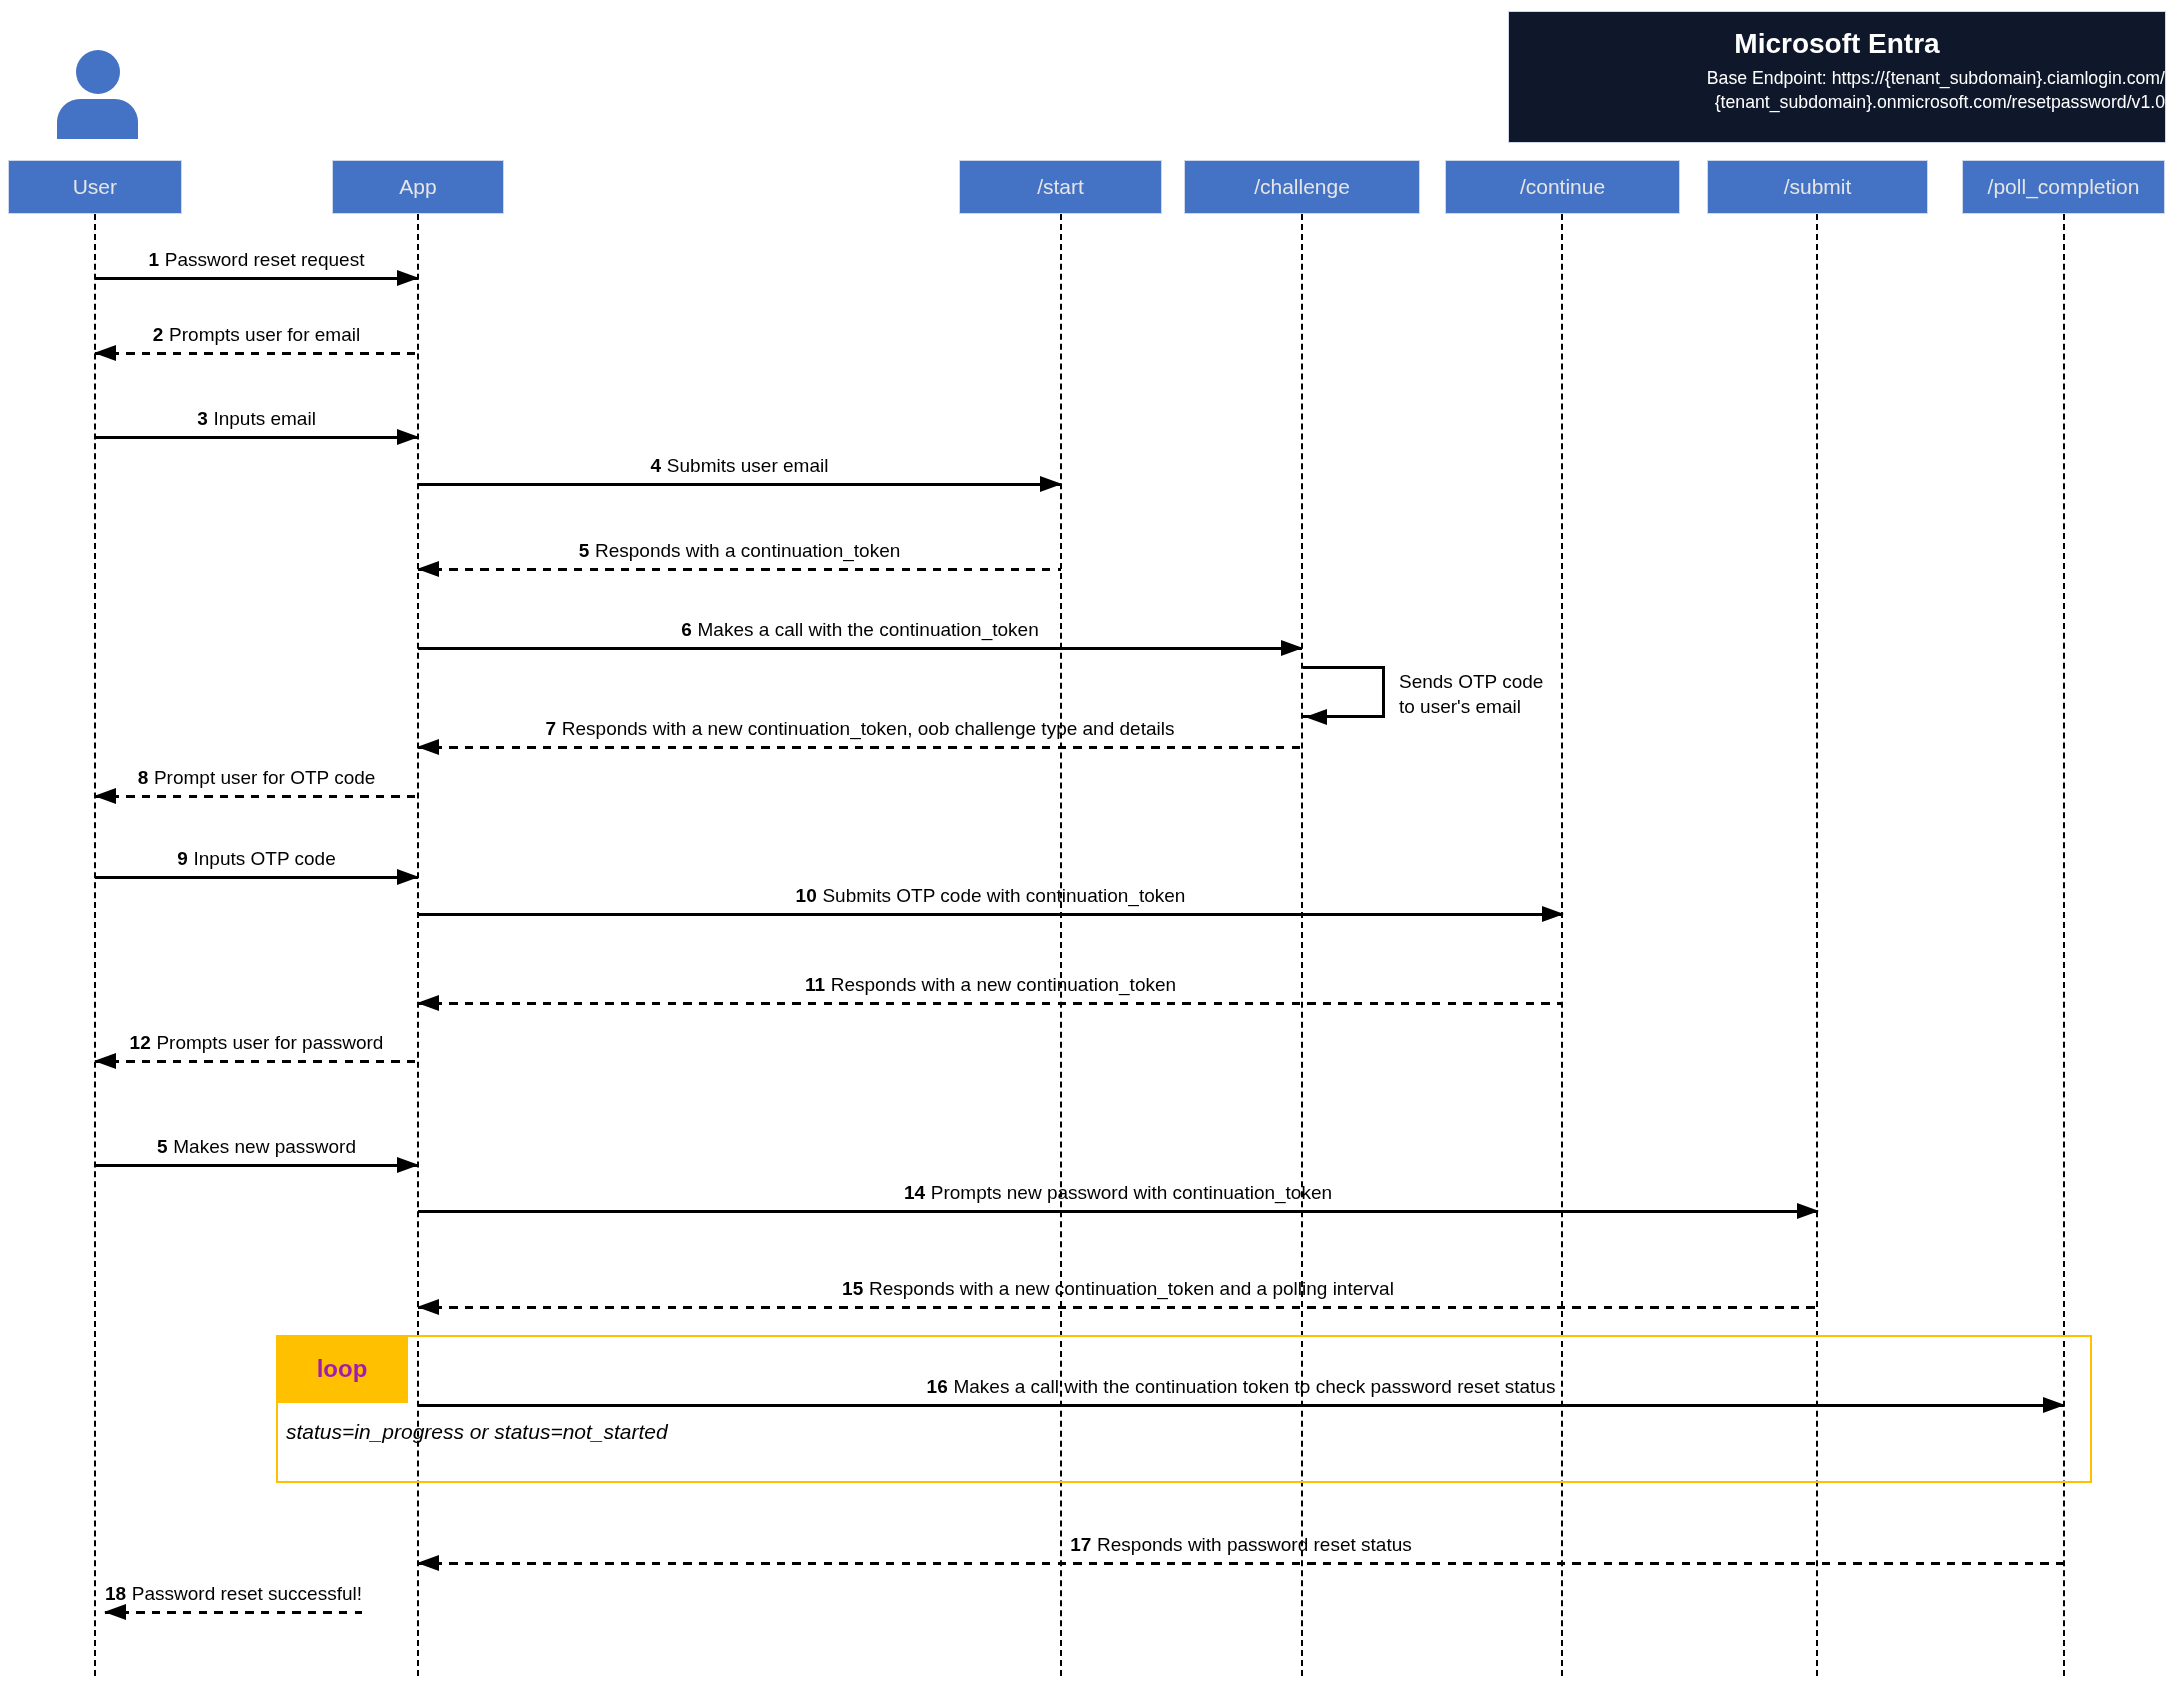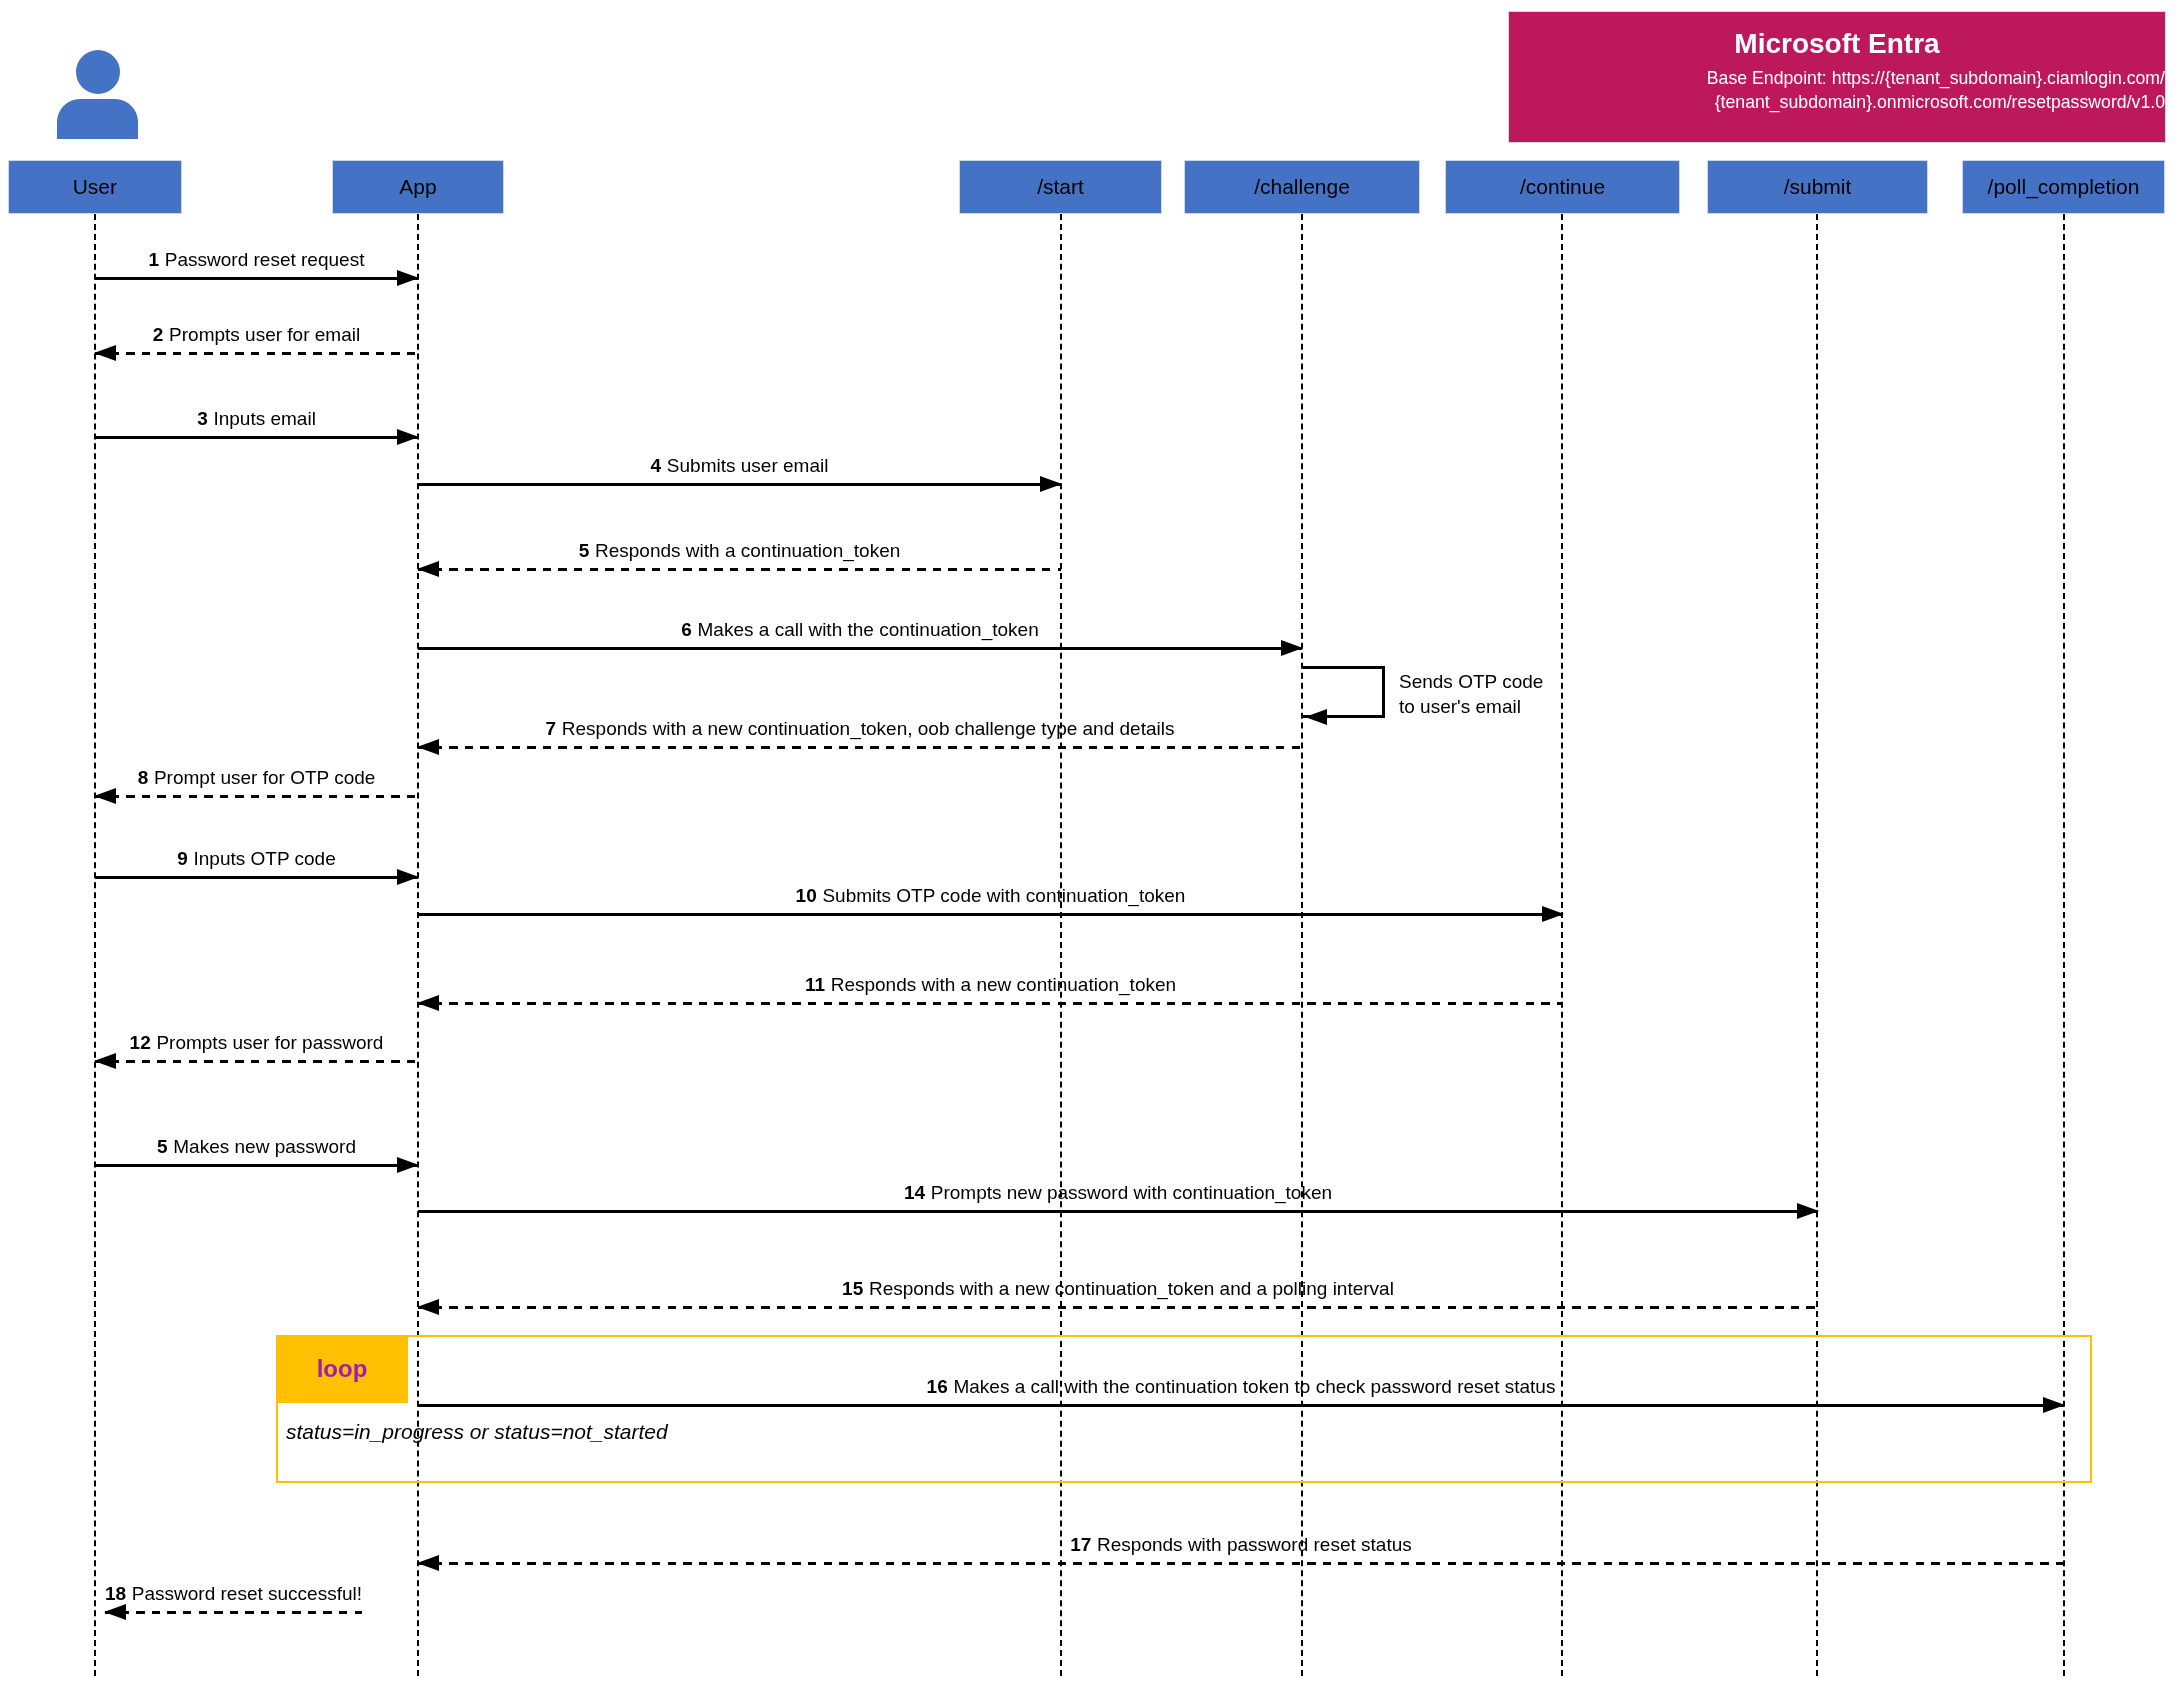--- a/index.html
+++ b/index.html
@@ -12,7 +12,7 @@
          justify-content:center;z-index:5;}
 
   
-  .entra{position:absolute;left:1508px;top:11px;width:658px;height:132px;background:#be185d;
+  .entra{position:absolute;left:1508px;top:11px;width:658px;height:132px;background:#0f172a;
          border:1px solid #cdd8ec;box-sizing:border-box;color:#fff;text-align:center;z-index:5;}
   .entra-title{font-weight:bold;font-size:28px;margin-top:15.6px;}
   .entra-sub{font-size:17.7px;line-height:24px;margin-top:6.3px;text-align:right;}

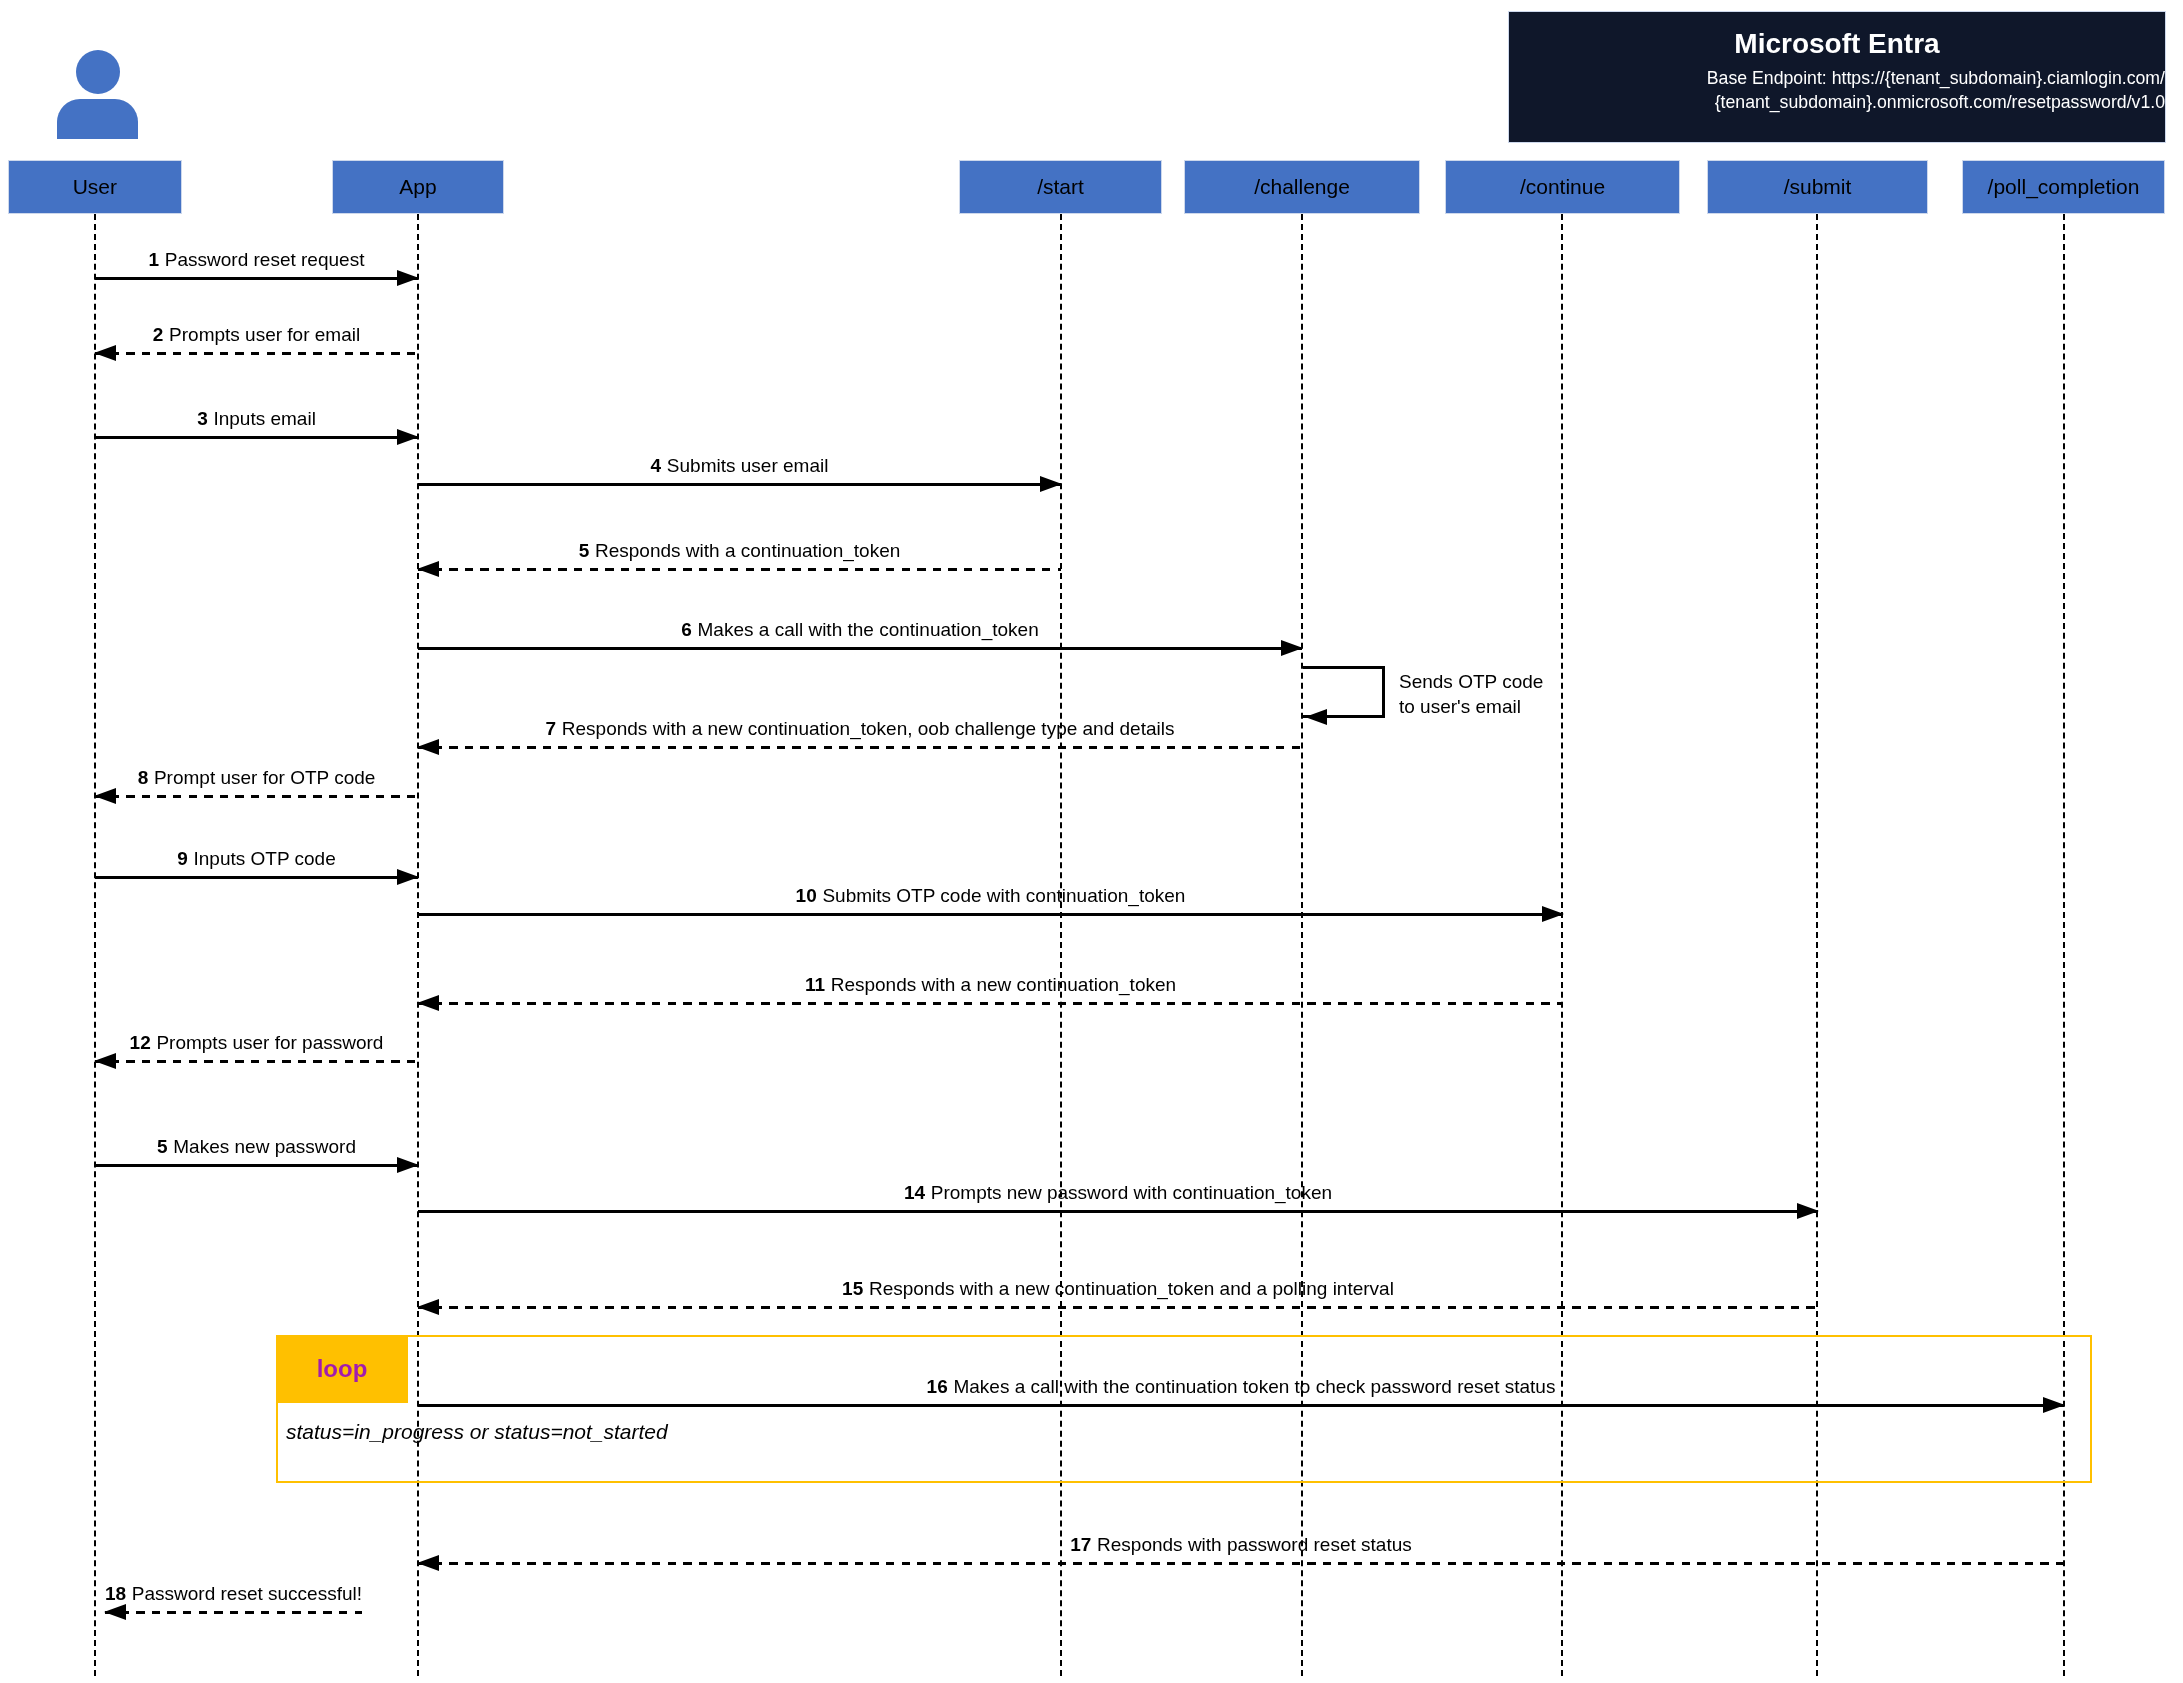--- a/index.html
+++ b/index.html
@@ -8,7 +8,7 @@
 
   
   .actor{position:absolute;top:160px;height:54px;background:#4472C4;border:1px solid #cdd8ec;
-         box-sizing:border-box;color:#000000;font-size:21px;display:flex;align-items:center;
+         box-sizing:border-box;color:#e5e5e5;font-size:21px;display:flex;align-items:center;
          justify-content:center;z-index:5;}
 
   

